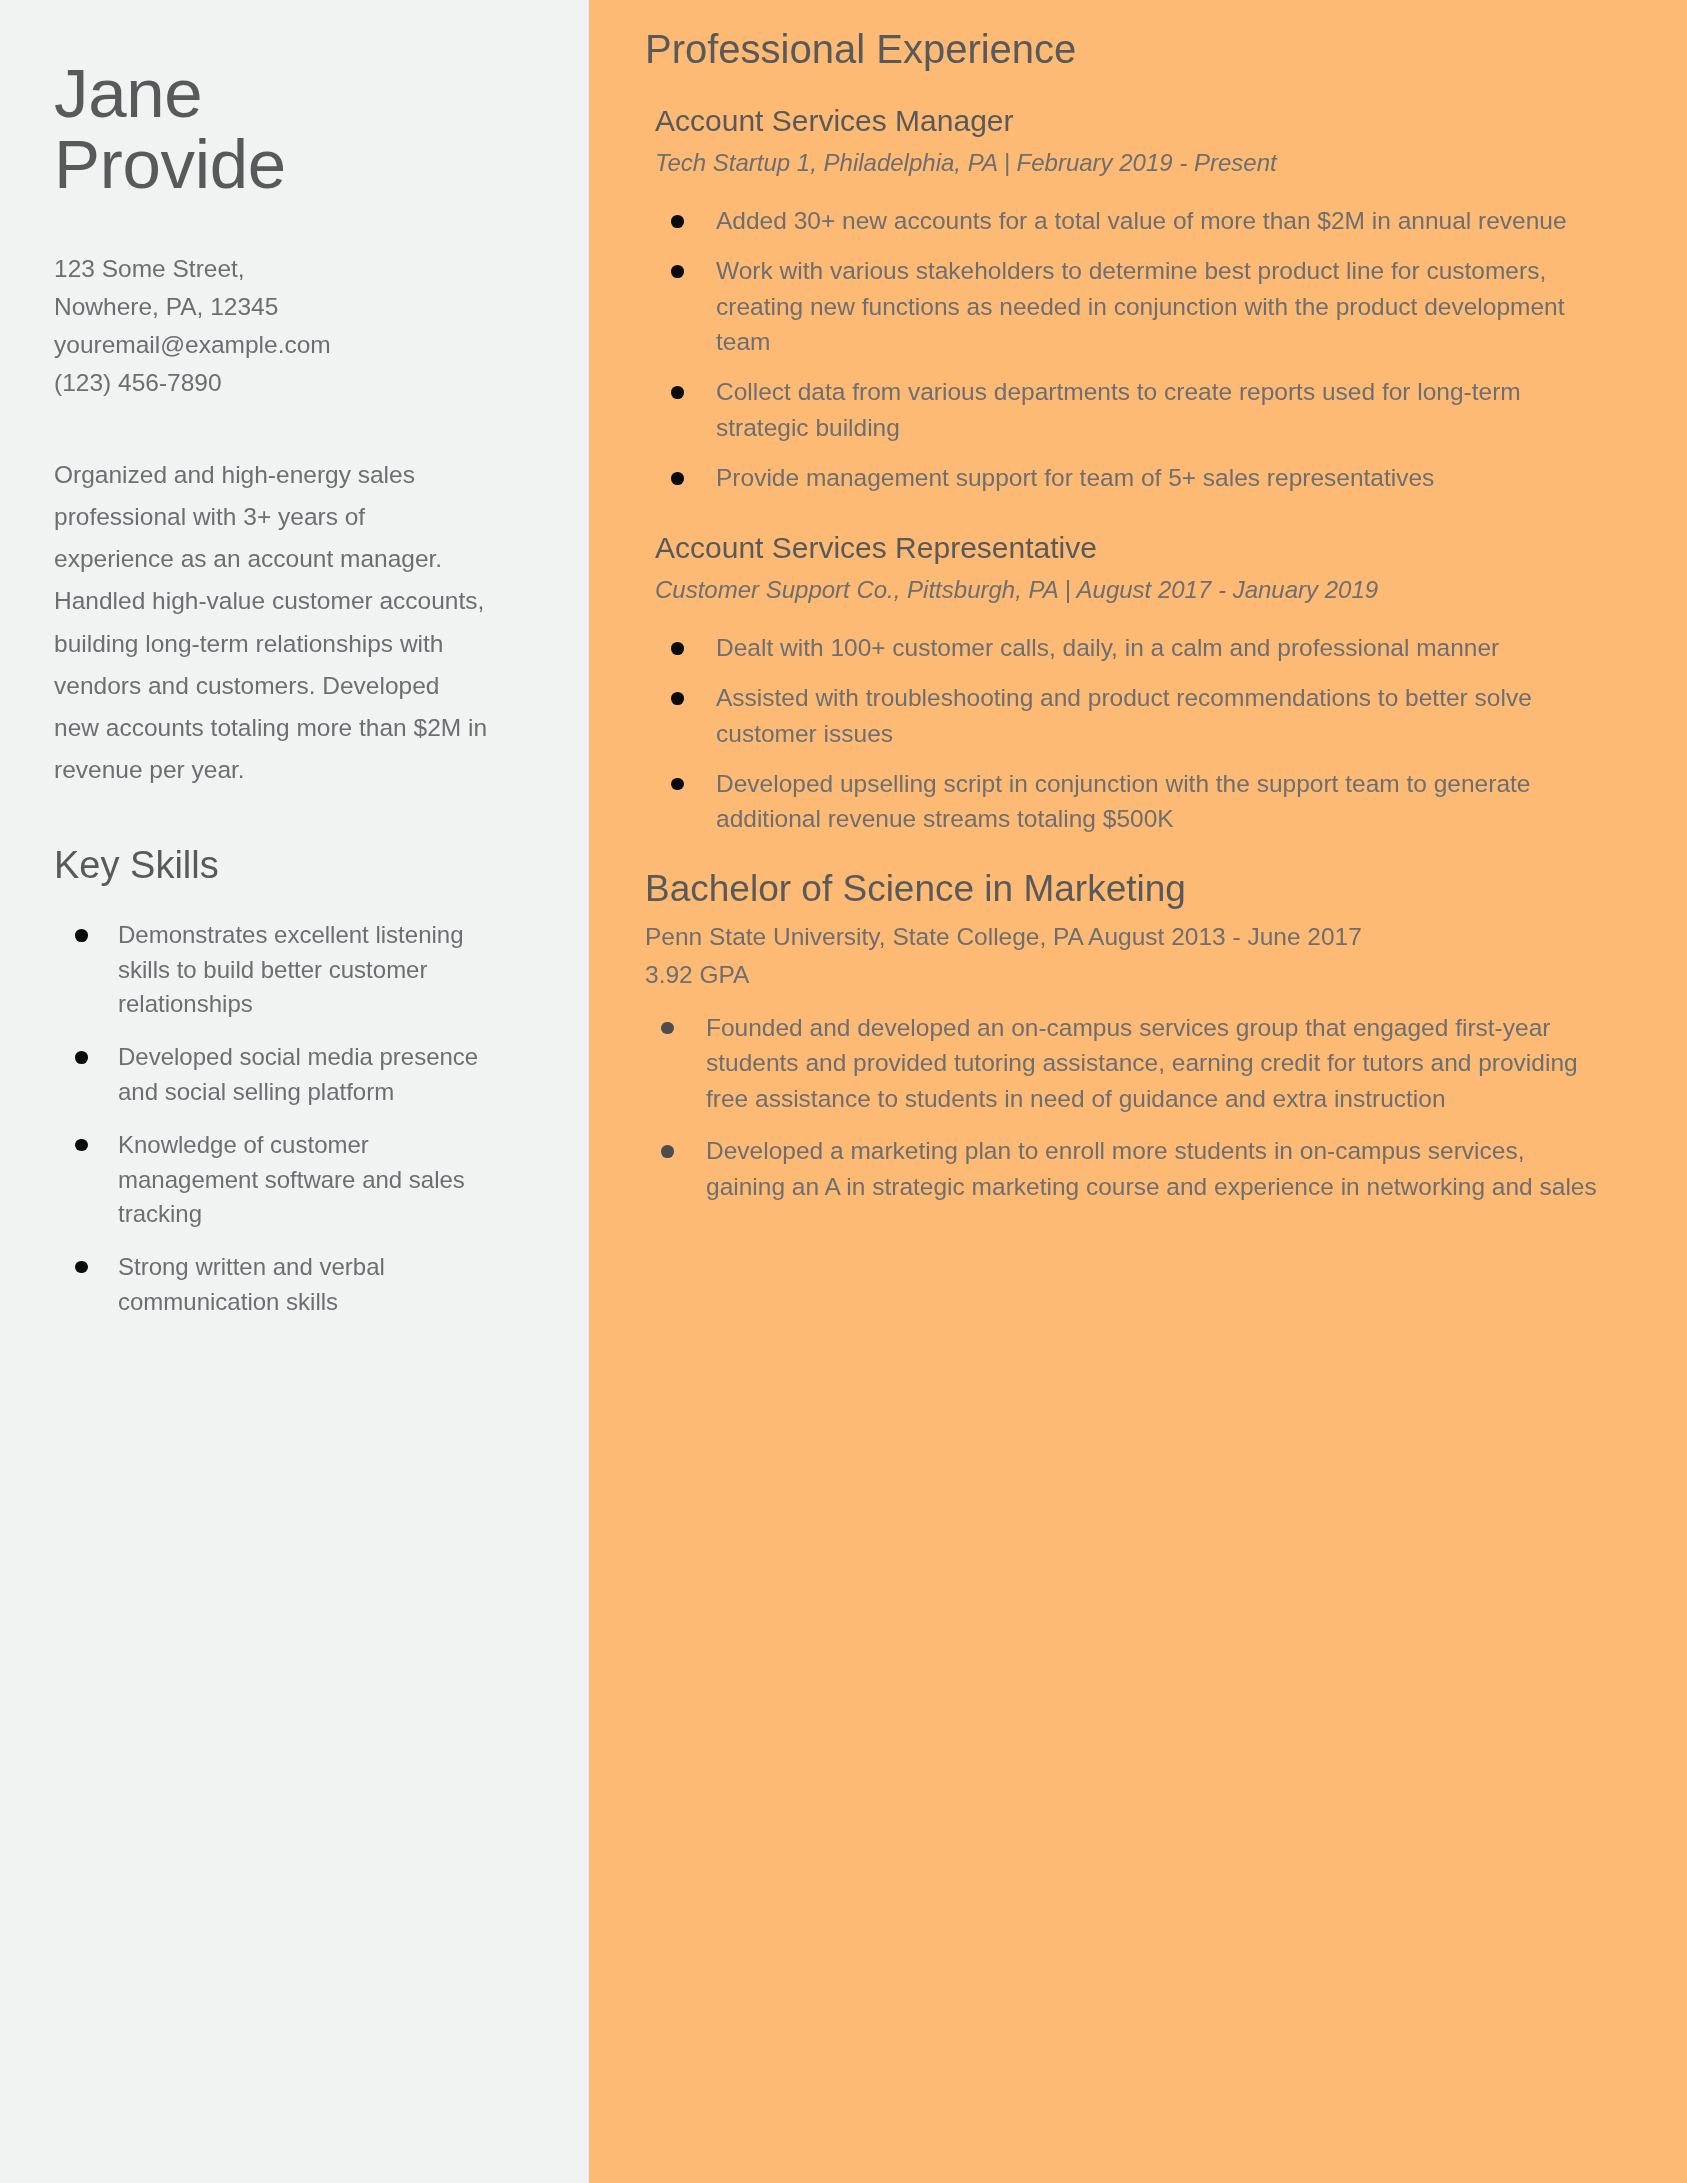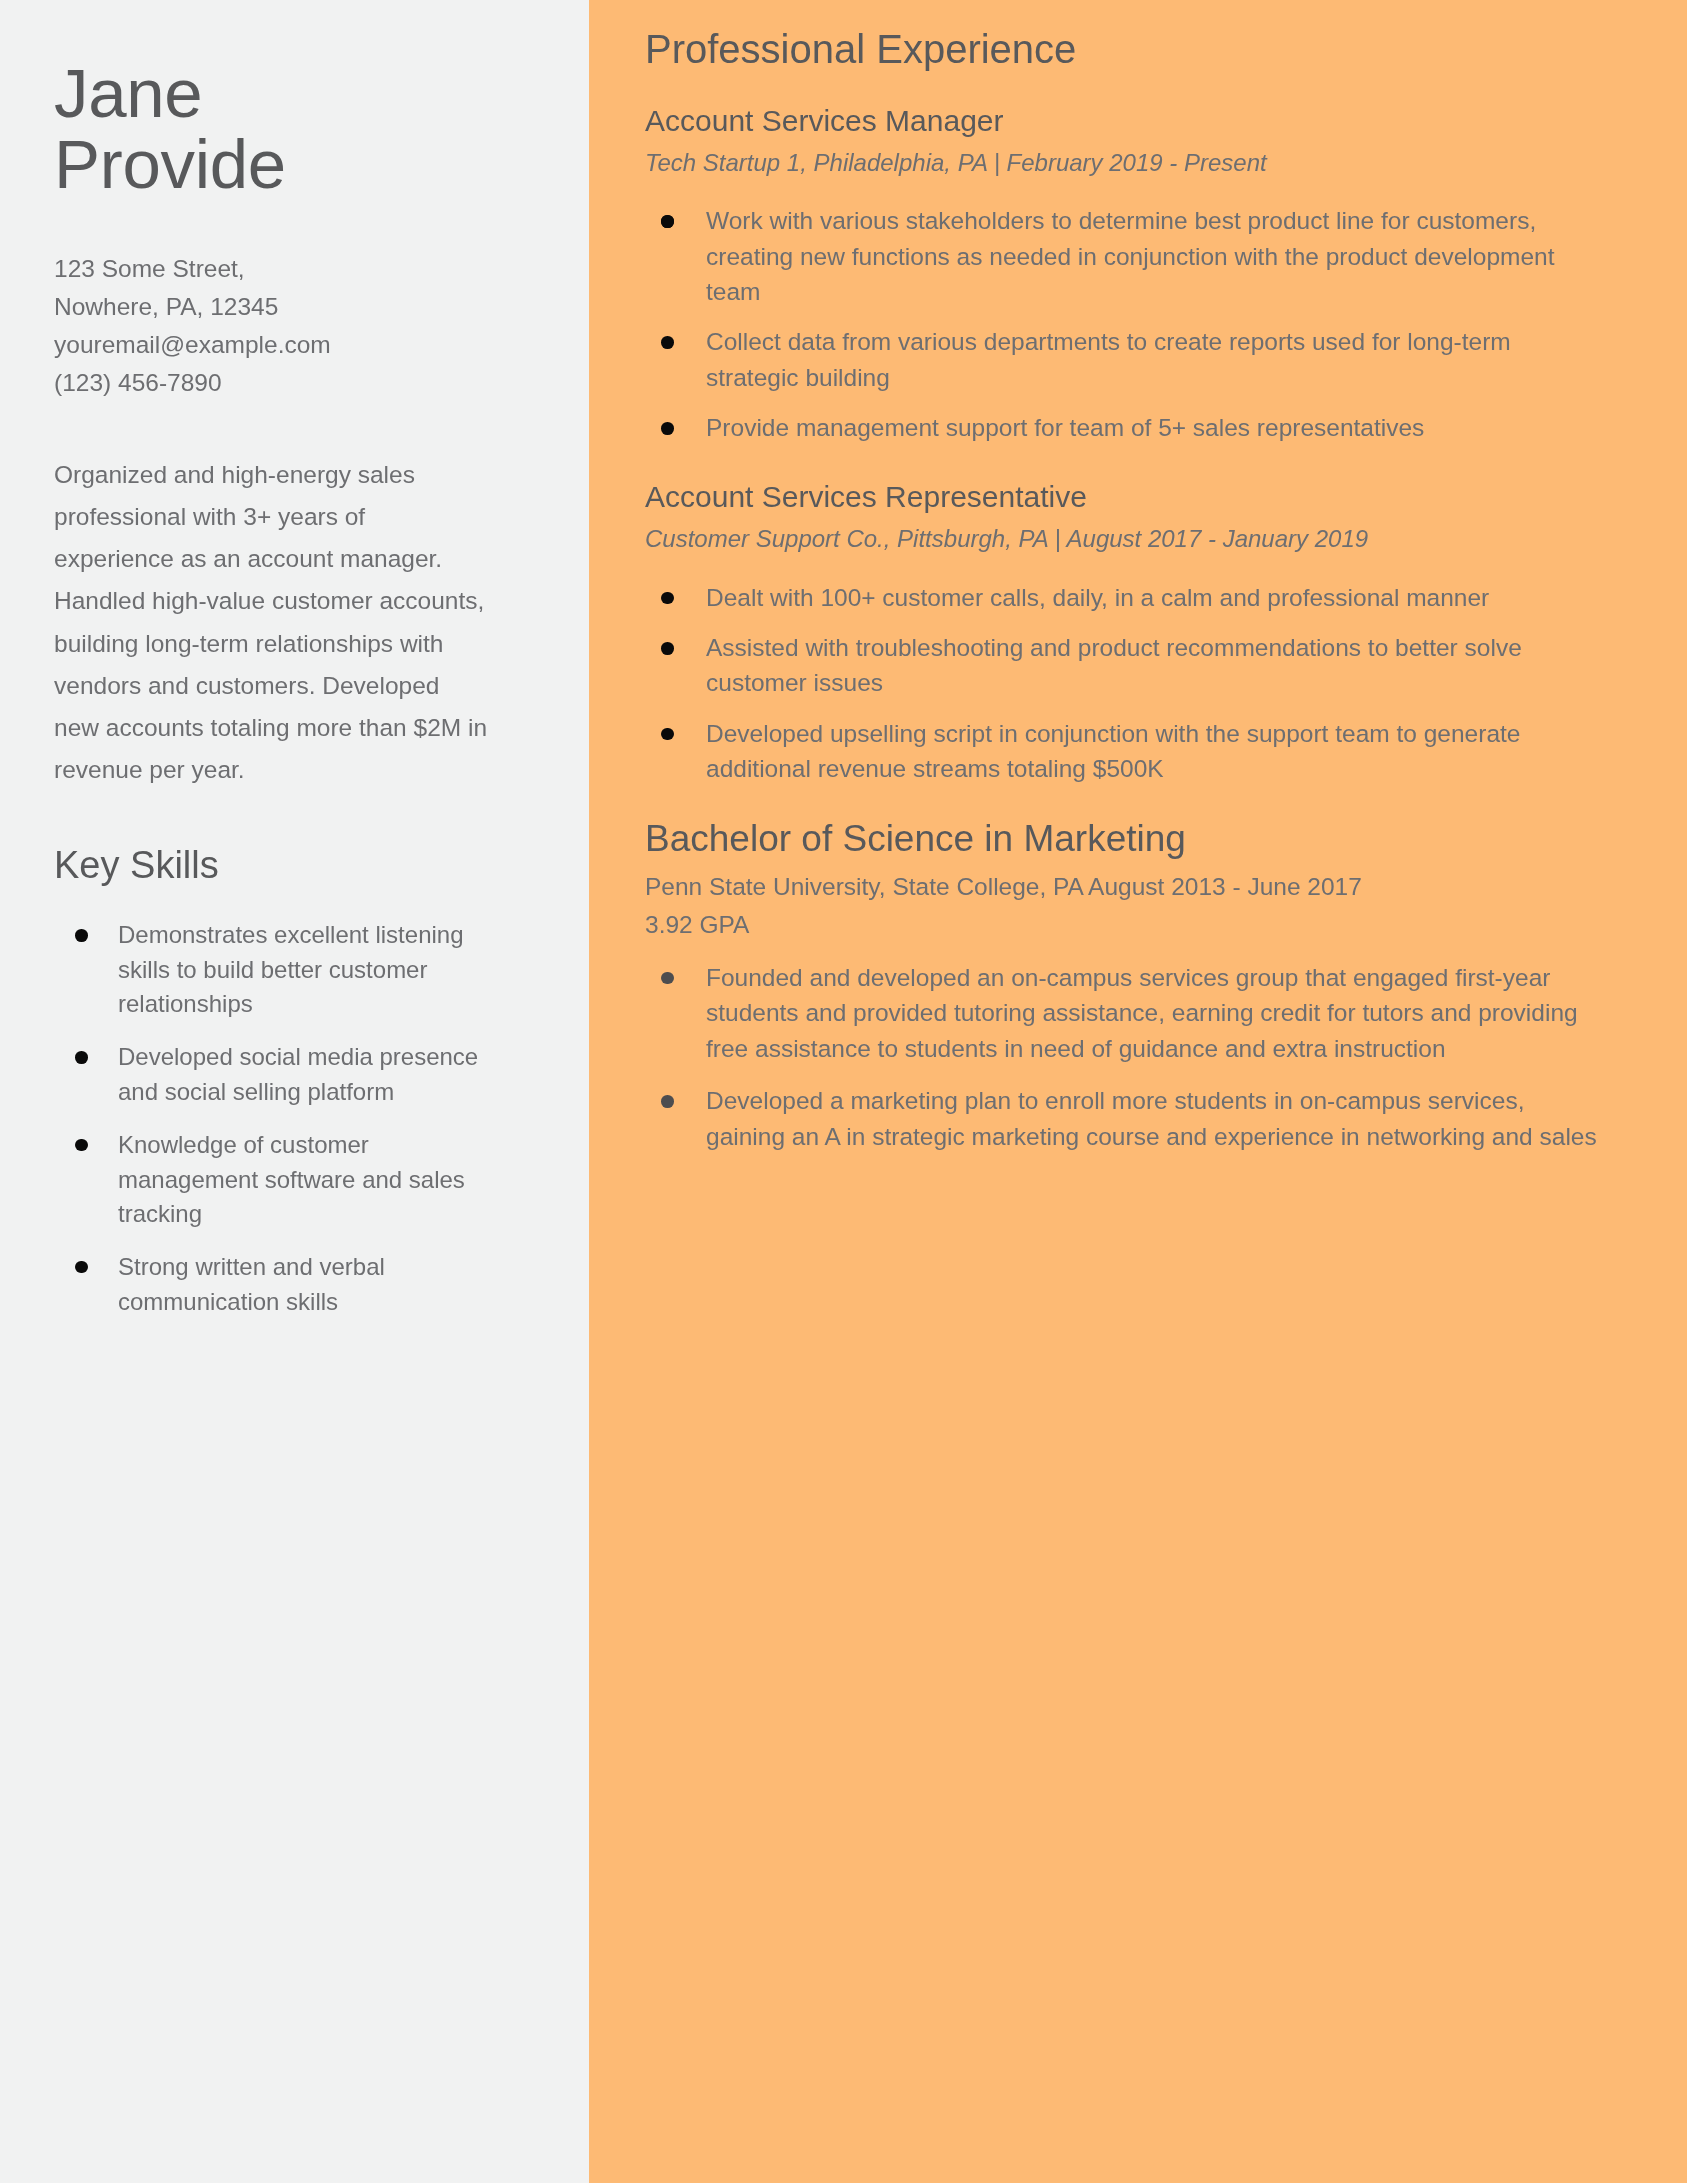--- a/index.html
+++ b/index.html
@@ -109,7 +109,7 @@
   .main-heading.experience { }
   .main-heading.education  { margin-top: 69px; }
 
-  .job { margin-top: 32px; }
+  .job { margin-top: 32px; margin-left: 10px; }
   .job + .job { margin-top: 34px; }
   .job-title {
     font-size: 30px;

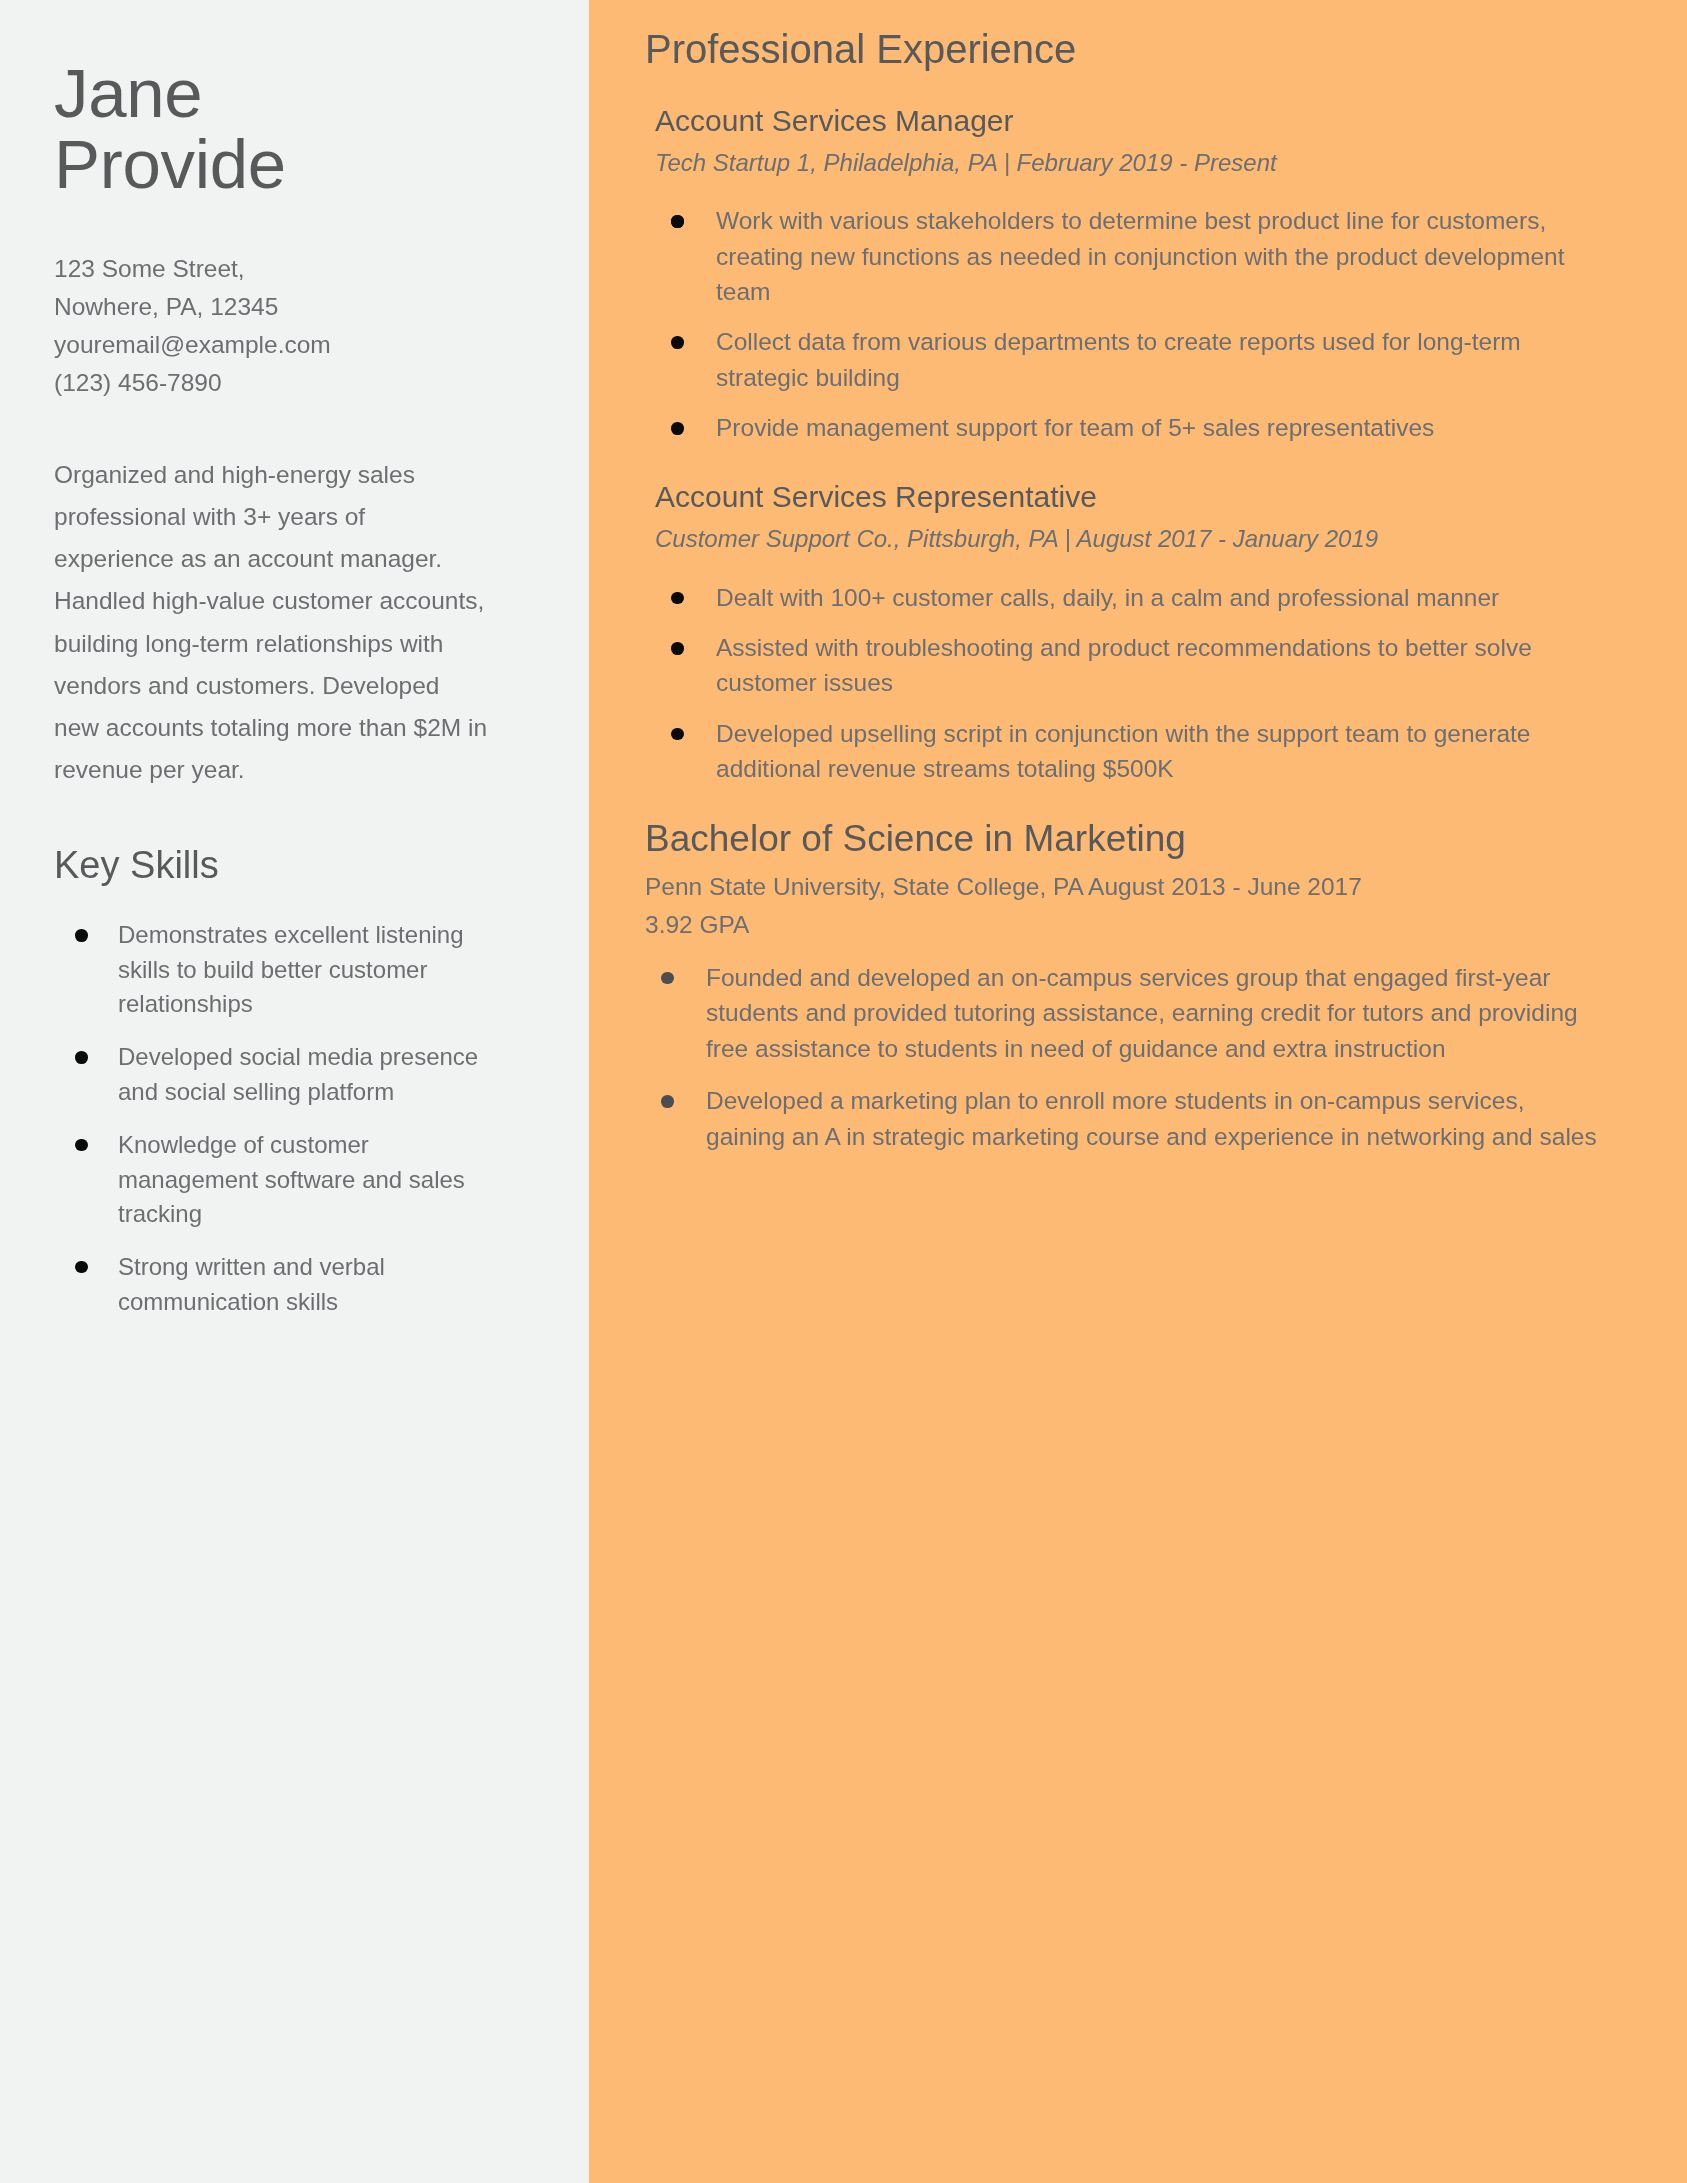--- a/index.html
+++ b/index.html
@@ -223,6 +223,7 @@
       <ul class="main-bullets">
         <li>
           <span class="bullet"></span>
+          <span>Added 30+ new accounts for a total value of more than $2M in annual revenue</span>
         </li>
         <li>
           <span class="bullet"></span>

